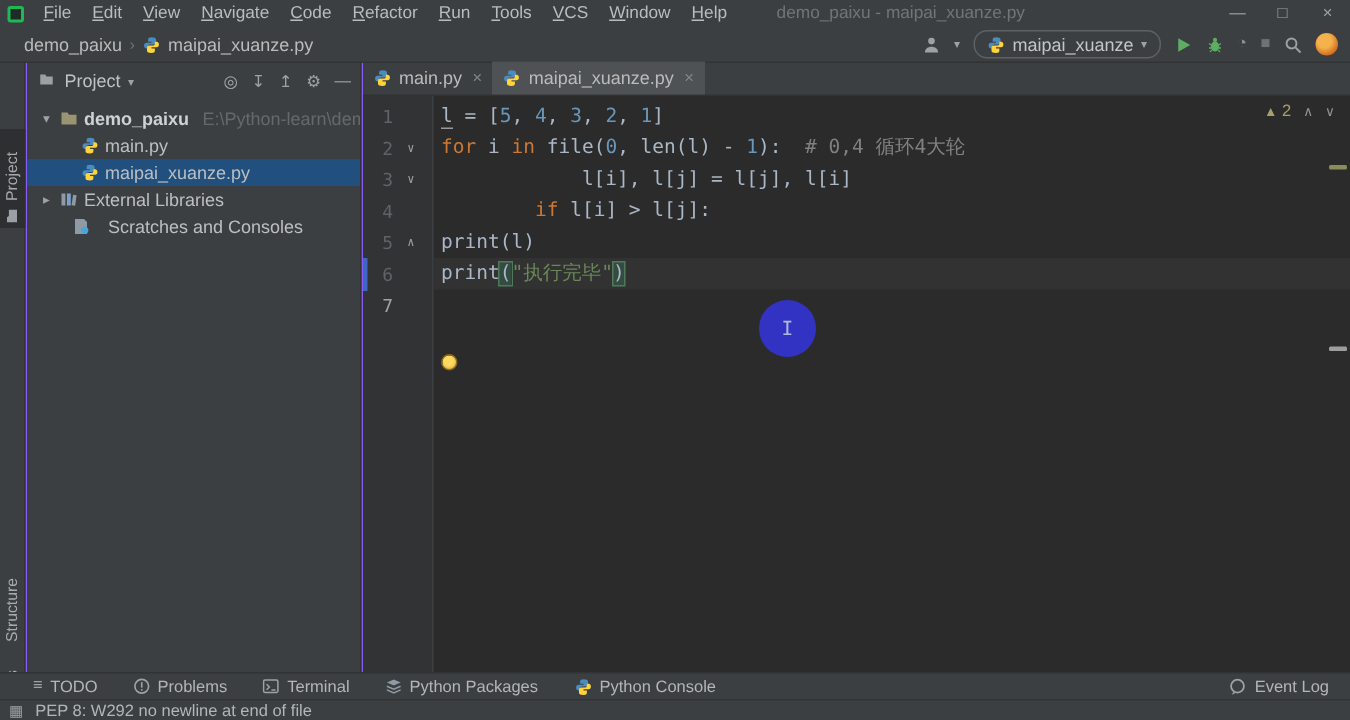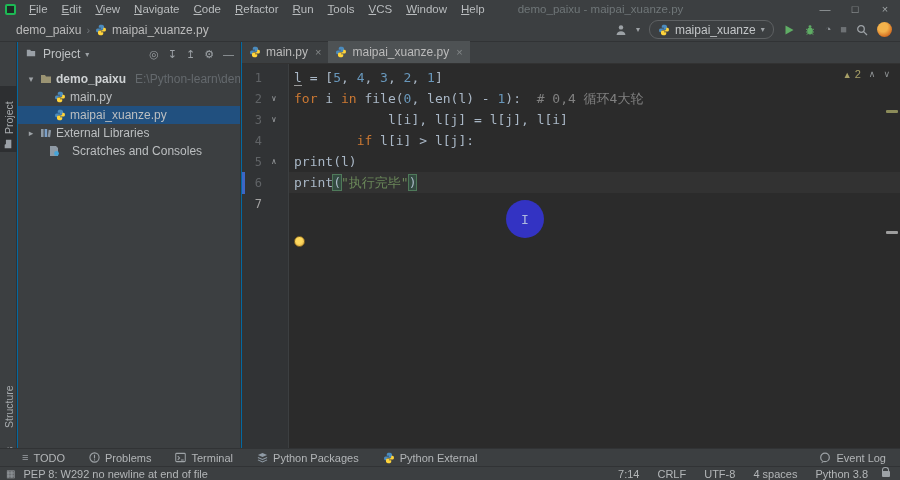--- a/index.html
+++ b/index.html
@@ -5,7 +5,7 @@
   * { margin:0; padding:0; box-sizing:border-box; }
   html,body { width:900px; height:480px; overflow:hidden; }
   body { font-family:"Liberation Sans", sans-serif; background:#2b2b2b; color:#bbbbbb; }
-  #app { position:relative; width:900px; height:480px; background:#0369a1; }
+  #app { position:relative; width:900px; height:480px; background:#8b5cf6; }
 
   
   .titlebar { position:absolute; left:0; top:0; width:900px; height:18px; background:#3c3f41;

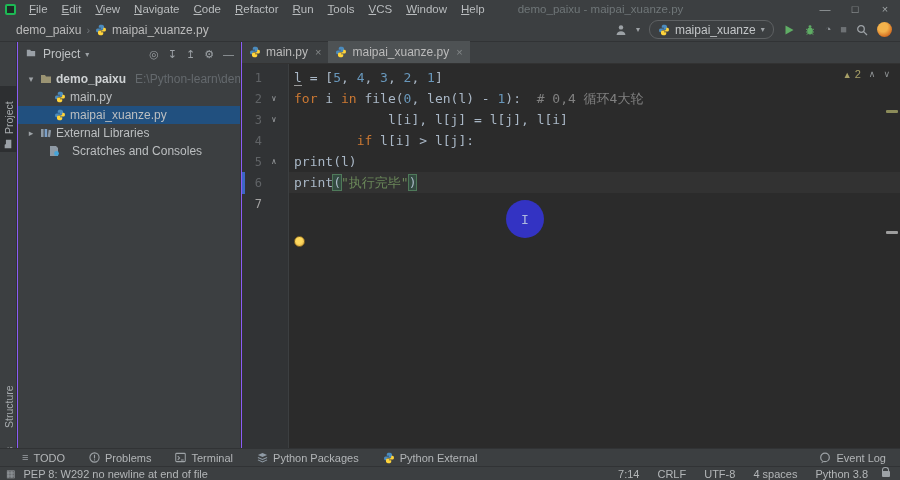--- a/index.html
+++ b/index.html
@@ -400,7 +400,7 @@
               <path fill="#FFD43B" d="M8 15c2 0 3-.8 3-2v-2H8v-1h4.5c1.5 0 2.1-1.3 2.1-2.5S14 5 12.5 5H11v1.8C11 8 10 8.5 9 8.5H6c-1 0-2 .7-2 2V13c0 1.2 1.5 2 4 2z"></path>
             </svg>
           </span>
-          <span>Python External</span>
+          <span>Python Console</span>
         </span>
       </span>
     <span class="toolwin-right">

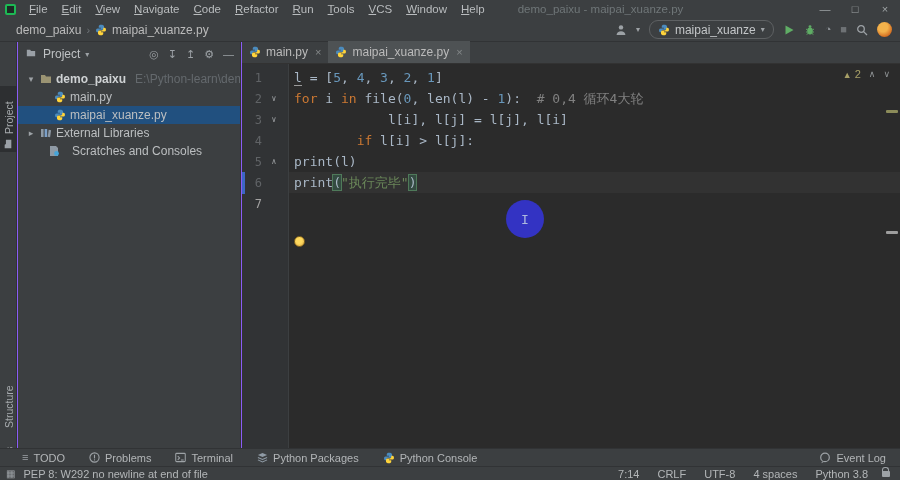--- a/index.html
+++ b/index.html
@@ -417,14 +417,6 @@
   <div class="statusbar">
     <span class="sb-grid">▦</span>
     <span>PEP 8: W292 no newline at end of file</span>
-    <span class="sb-right">
-      <span>7:14</span>
-      <span>CRLF</span>
-      <span>UTF-8</span>
-      <span>4 spaces</span>
-      <span>Python 3.8</span>
-      <span class="lock"></span>
-    </span>
   </div>
 
 </div>

